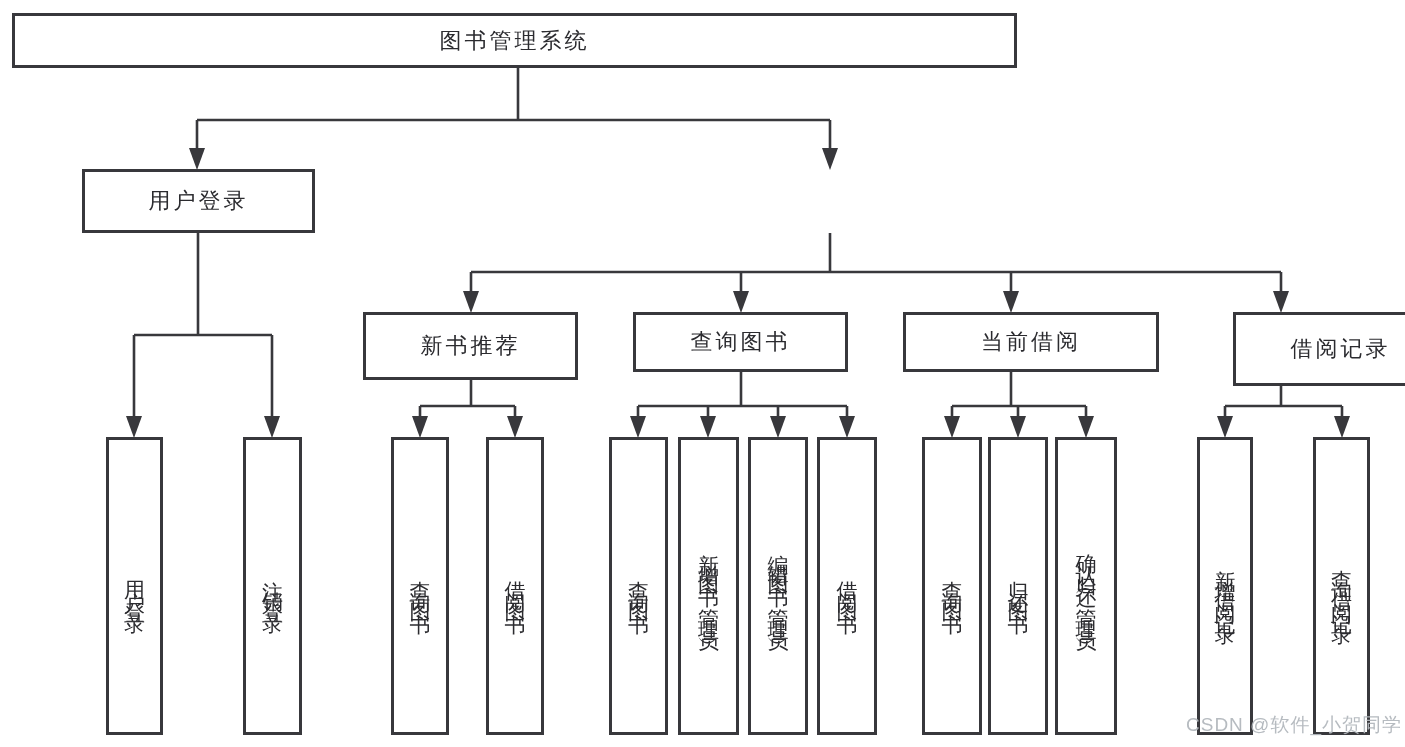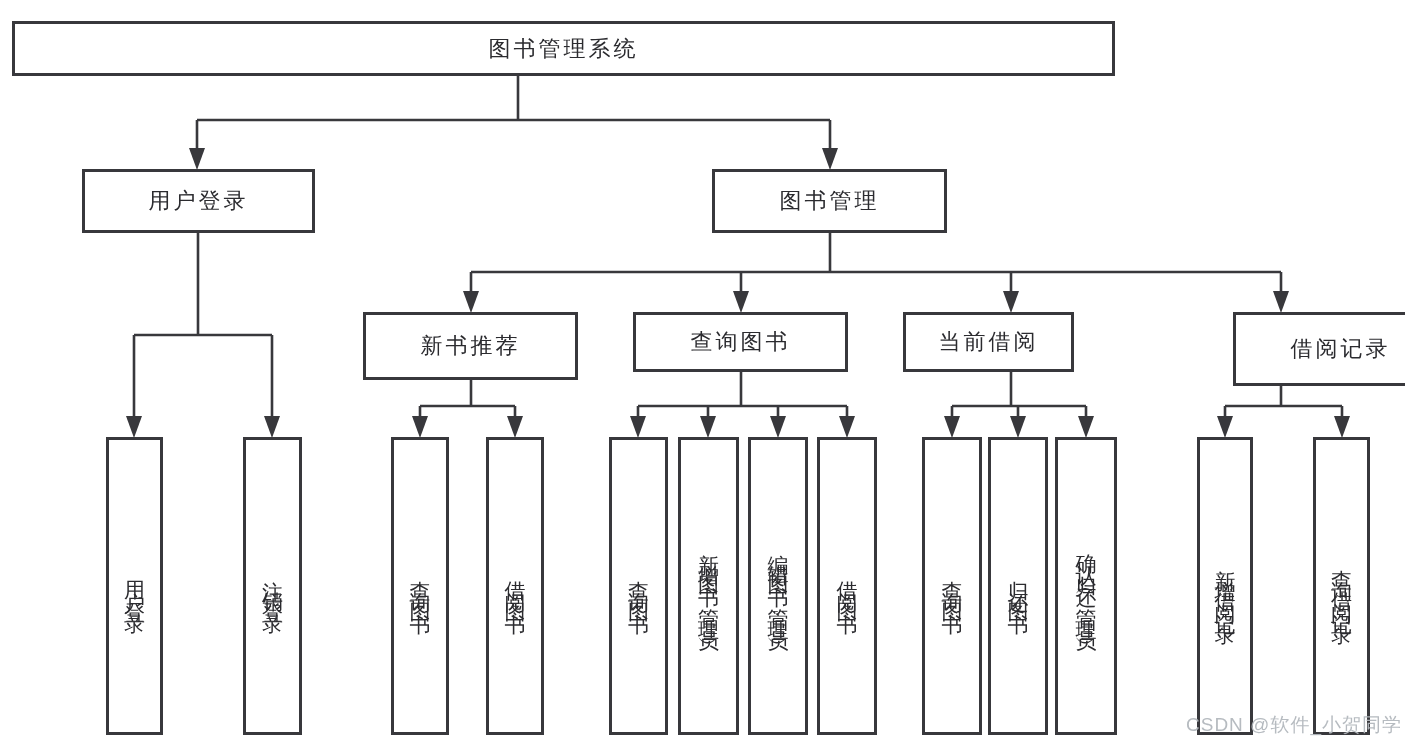--- a/index.html
+++ b/index.html
@@ -93,7 +93,7 @@
     </g>
   </svg>
 
-  <div class="node h" style="left:12px;top:21px;width:1103px;height:55px">
+  <div class="node h" style="left:12px;top:13px;width:1005px;height:55px">
     <span class="lbl">图书管理系统</span>
   </div>
 

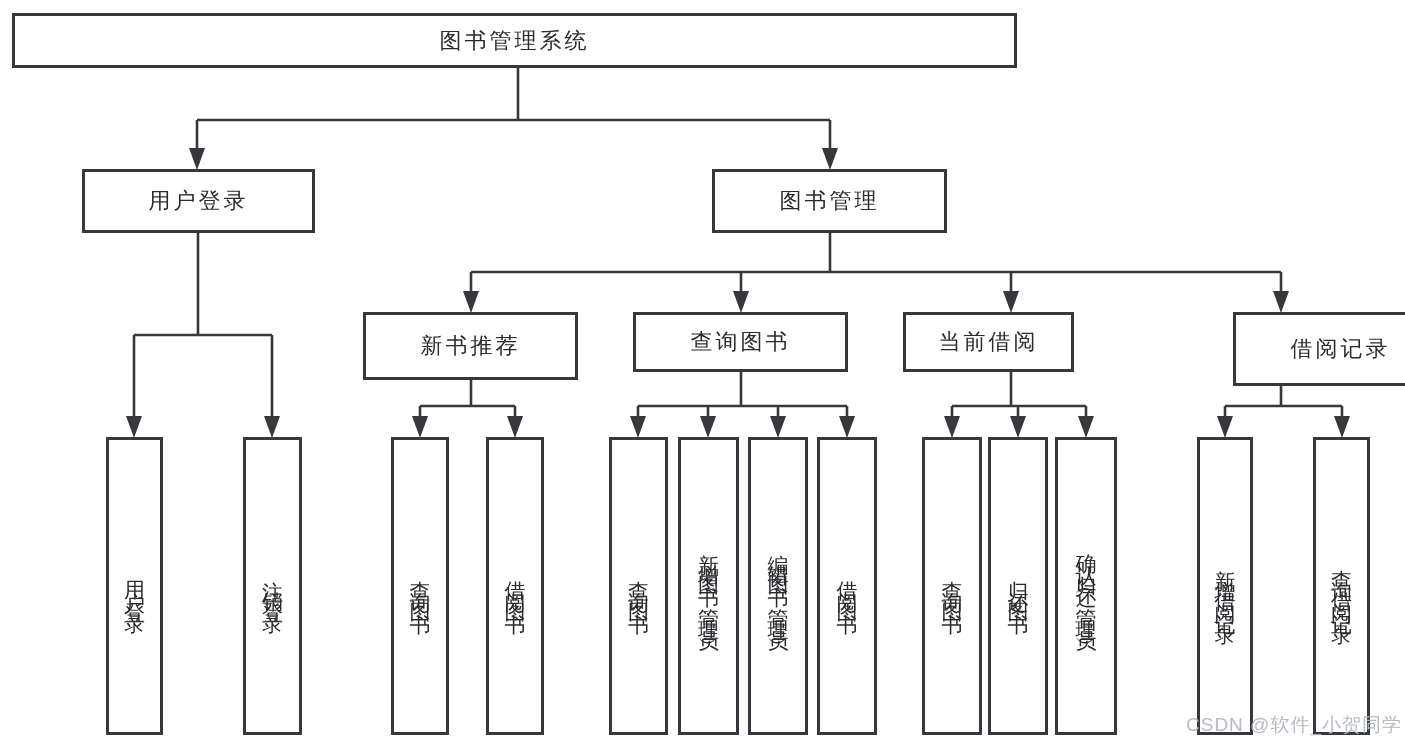--- a/index.html
+++ b/index.html
@@ -100,9 +100,6 @@
   <div class="node h" style="left:82px;top:169px;width:233px;height:64px">
     <span class="lbl">用户登录</span>
   </div>
-  <div class="node h" style="left:712px;top:169px;width:235px;height:64px">
-    <span class="lbl">图书管理</span>
-  </div>
 
   <div class="node h" style="left:363px;top:312px;width:215px;height:68px">
     <span class="lbl">新书推荐</span>

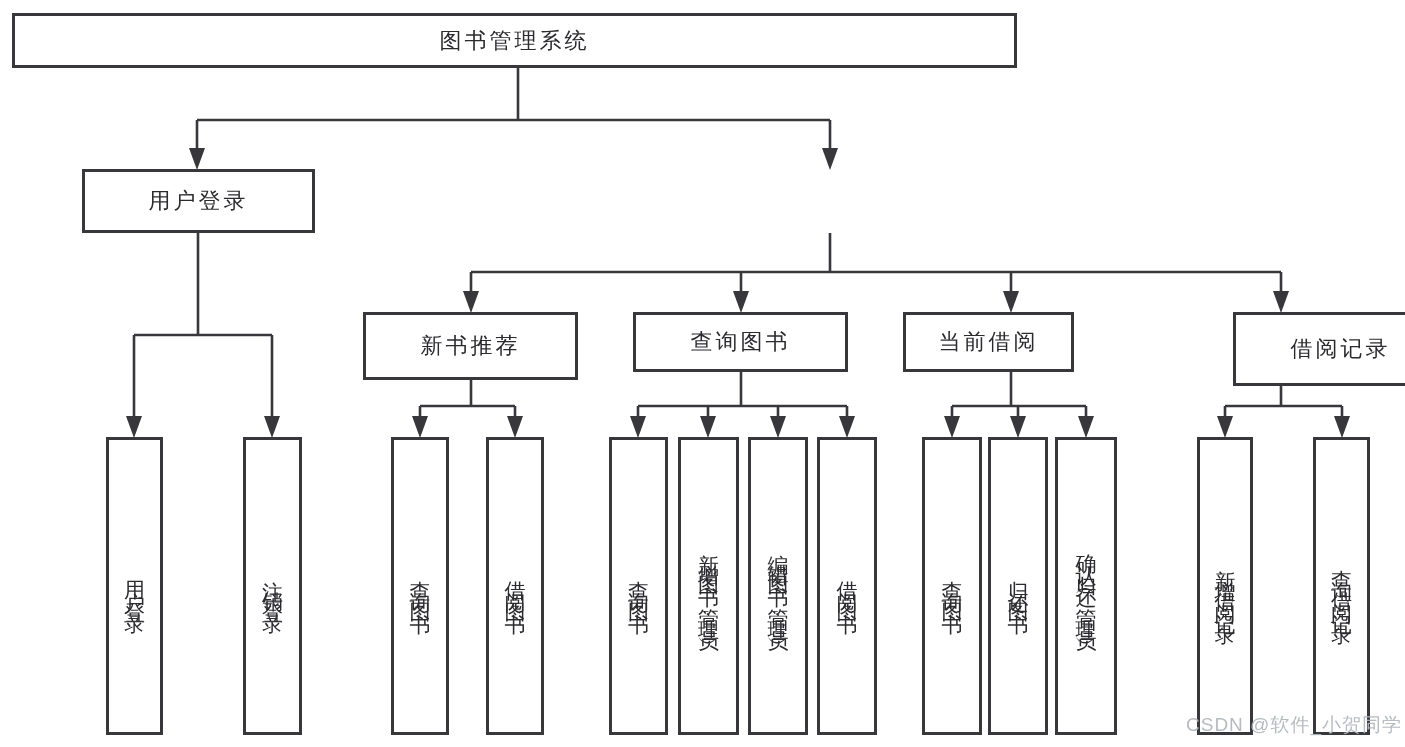--- a/index.html
+++ b/index.html
@@ -107,7 +107,7 @@
   <div class="node h" style="left:633px;top:312px;width:215px;height:60px">
     <span class="lbl">查询图书</span>
   </div>
-  <div class="node h" style="left:903px;top:312px;width:171px;height:60px">
+  <div class="node h" style="left:903px;top:312px;width:256px;height:60px">
     <span class="lbl">当前借阅</span>
   </div>
   <div class="node h" style="left:1233px;top:312px;width:215px;height:74px">

